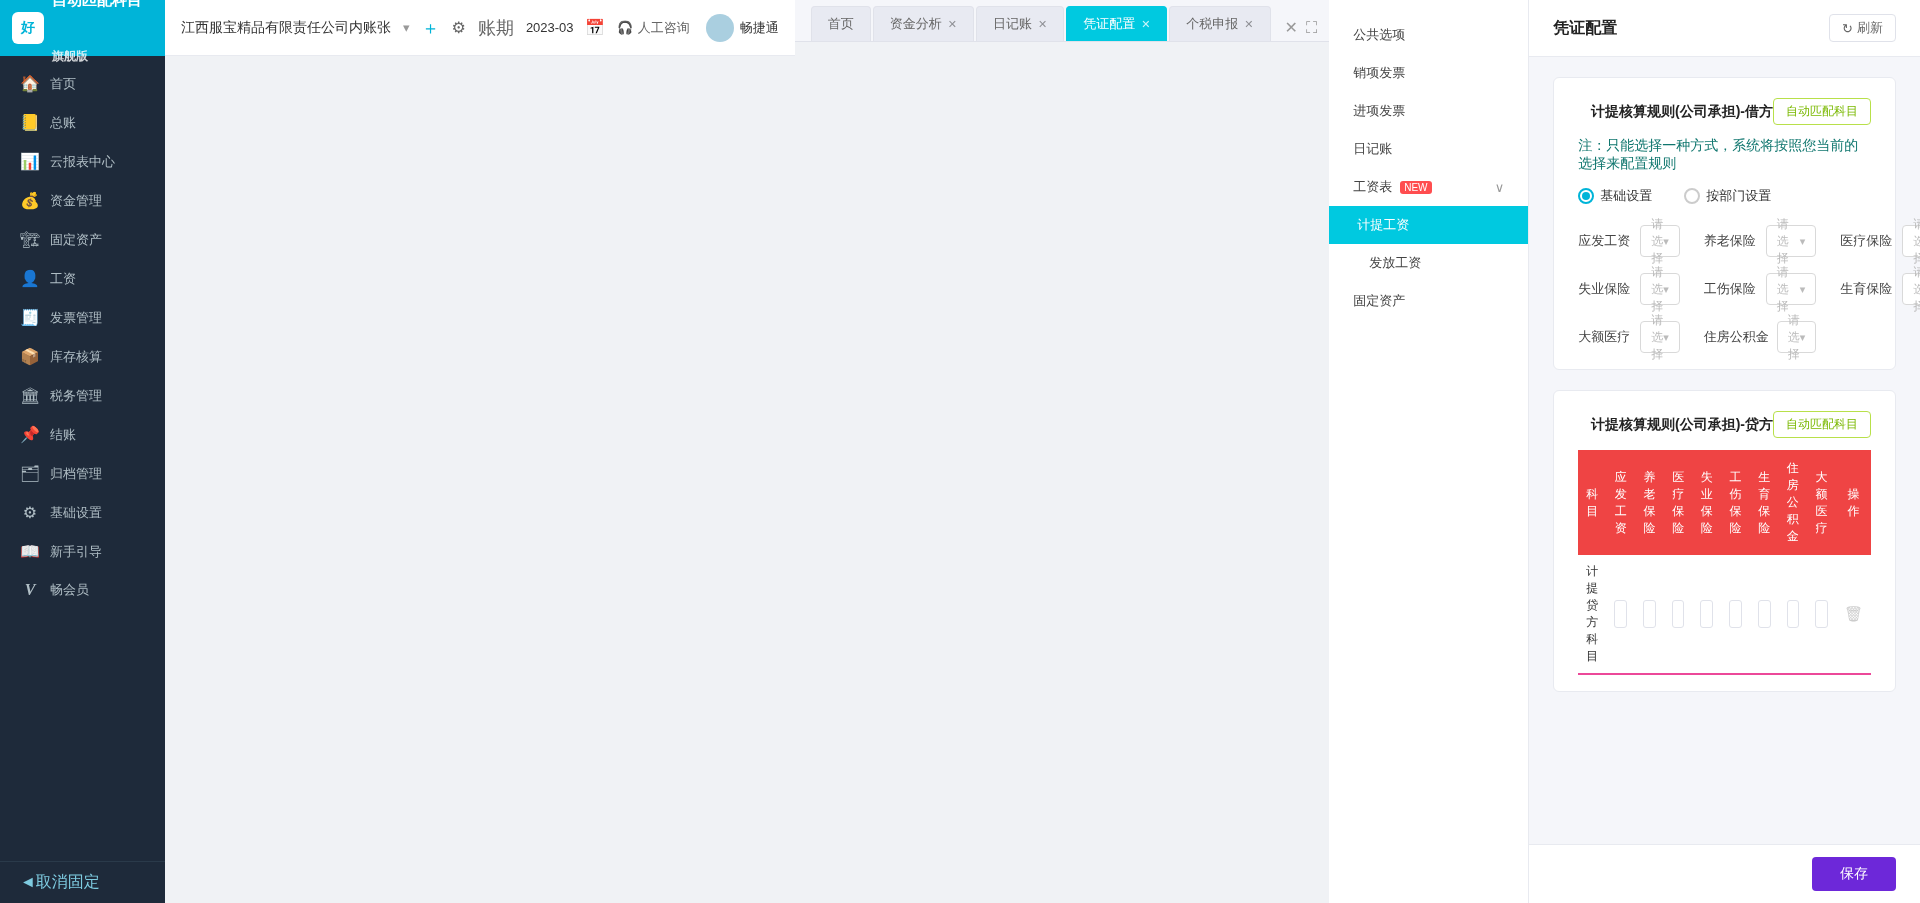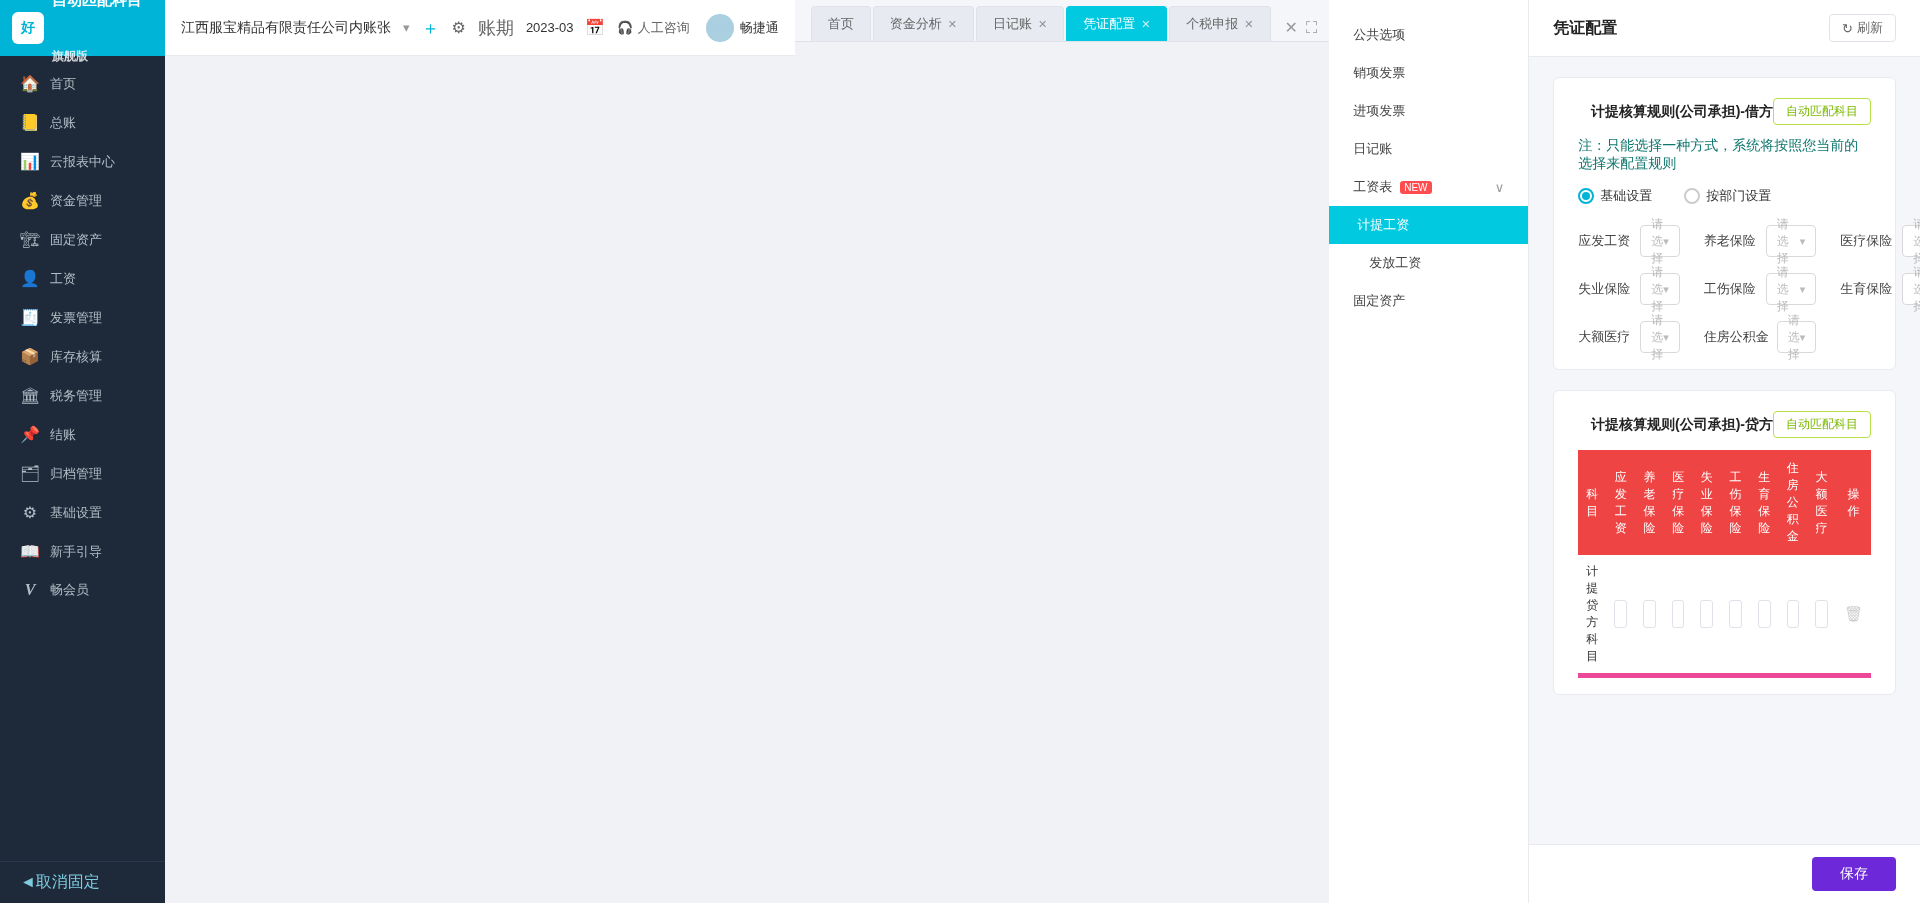--- a/index.html
+++ b/index.html
@@ -300,7 +300,7 @@
     table tbody td {
       padding: 8px;
       text-align: center;
-      border-bottom: 5px solid #ec4899;
+      border-bottom: 2px solid #ec4899;
       color: #333;
     }
     .td-input {

